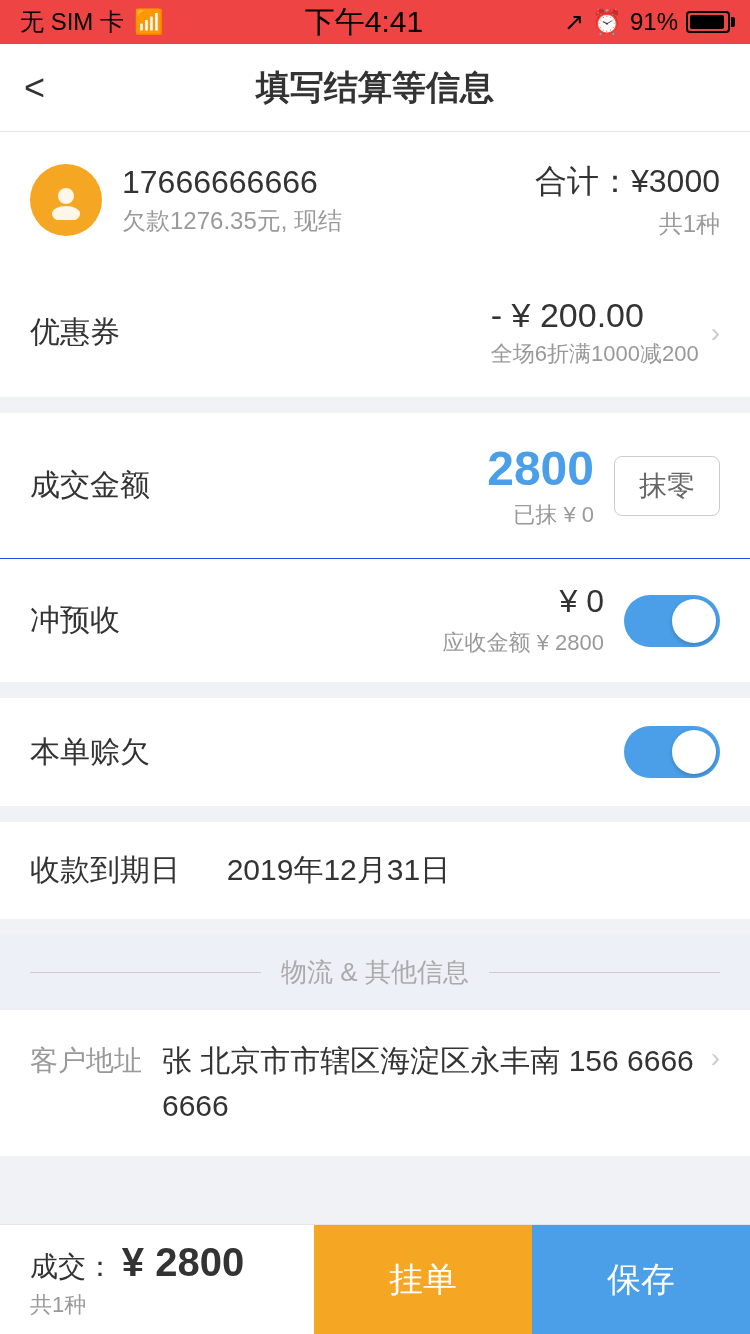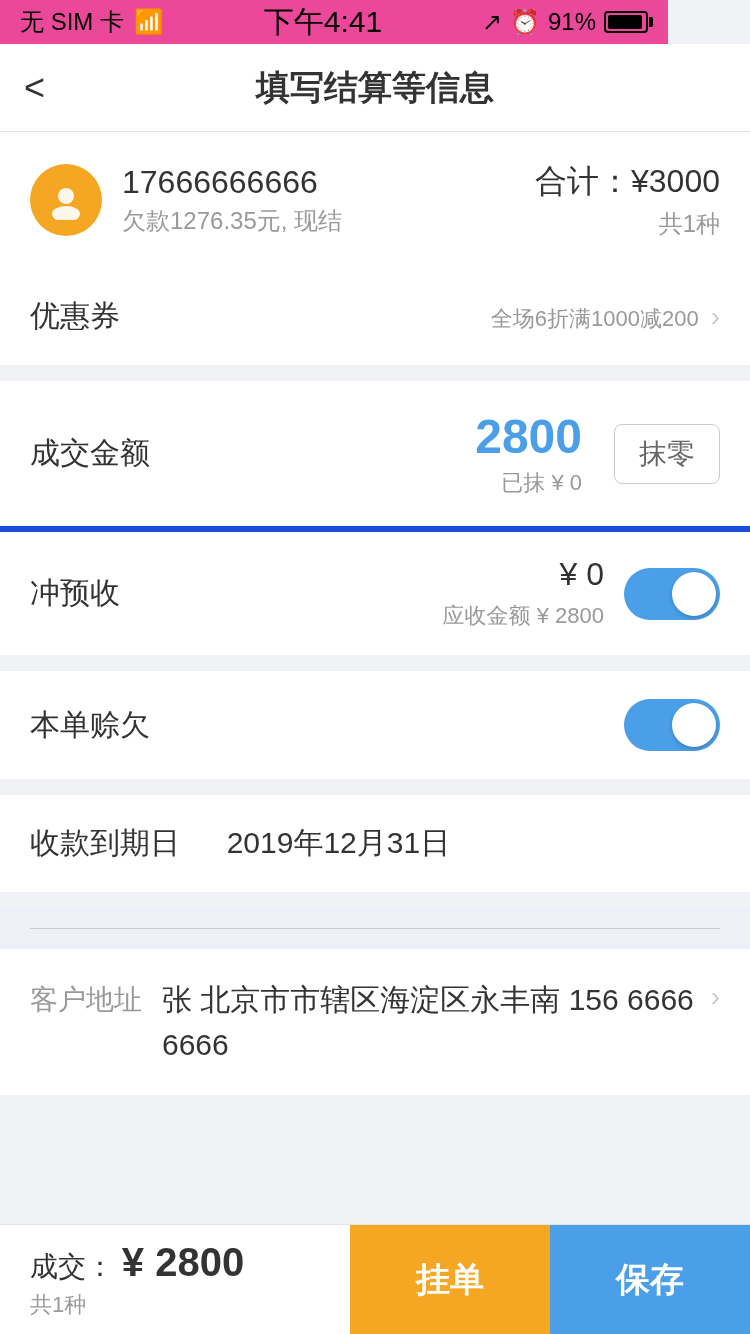--- a/index.html
+++ b/index.html
@@ -15,9 +15,9 @@
 
     
     .status-bar {
-      width: 668px;
+      width: 750px;
       height: 44px;
-      background: #ec4899;
+      background: #ef4444;
       display: flex;
       align-items: center;
       justify-content: space-between;

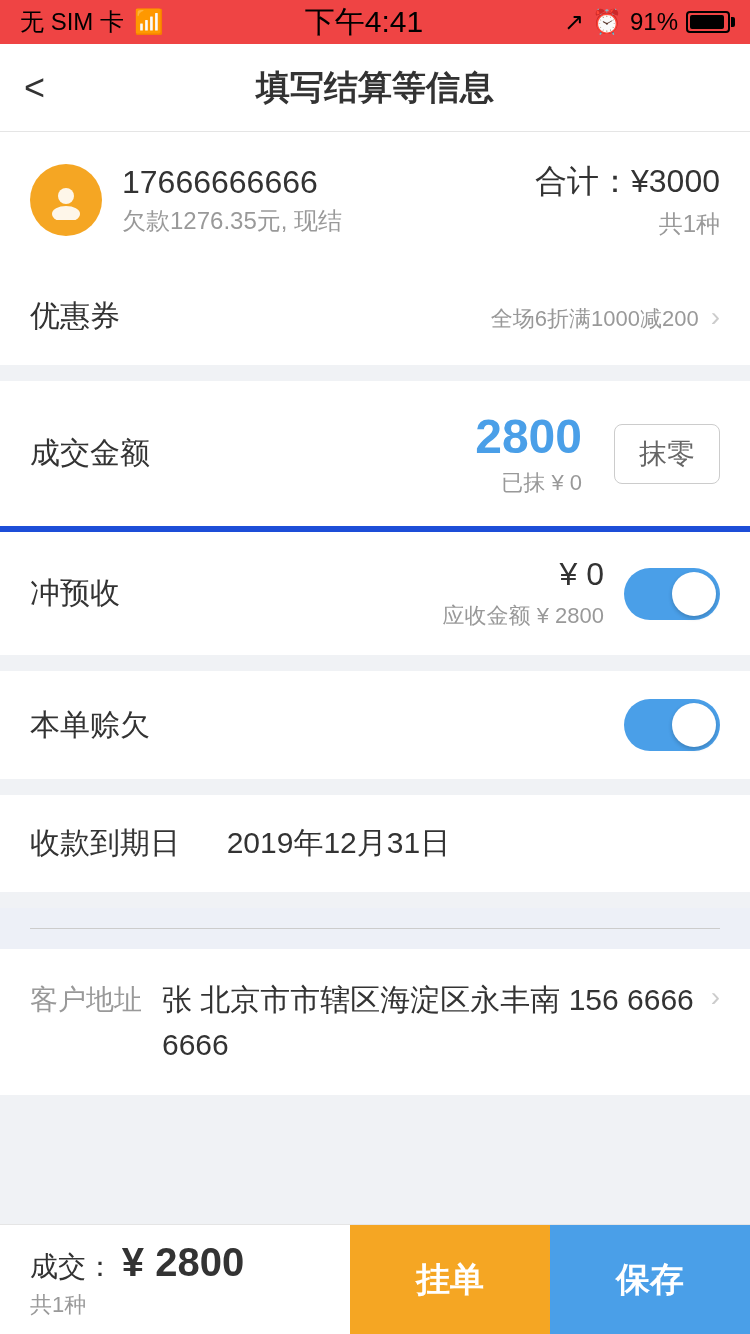--- a/index.html
+++ b/index.html
@@ -268,6 +268,7 @@
     <span class="coupon-label">优惠券</span>
     <div class="coupon-right">
       <div>
+        <div class="coupon-discount">- ¥ 200.00</div>
         <div class="coupon-desc">全场6折满1000减200</div>
       </div>
       <span class="chevron">›</span>

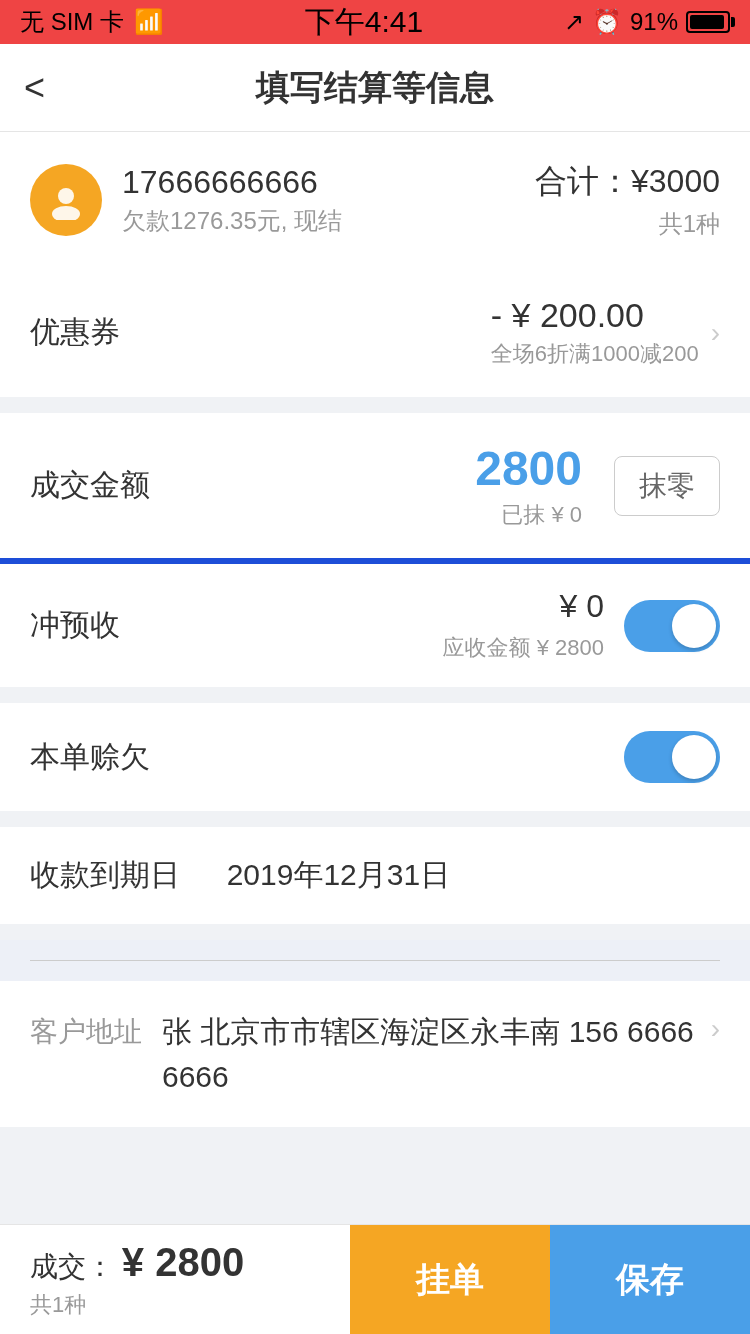--- a/index.html
+++ b/index.html
@@ -109,7 +109,7 @@
       display: flex;
       align-items: center;
       justify-content: space-between;
-      border-bottom: 6px solid #1d4ed8;
+      border-bottom: 1px solid #1d4ed8;
     }
     .amount-row:last-child { border-bottom: none; }
     .row-label { font-size: 30px; color: #333; }

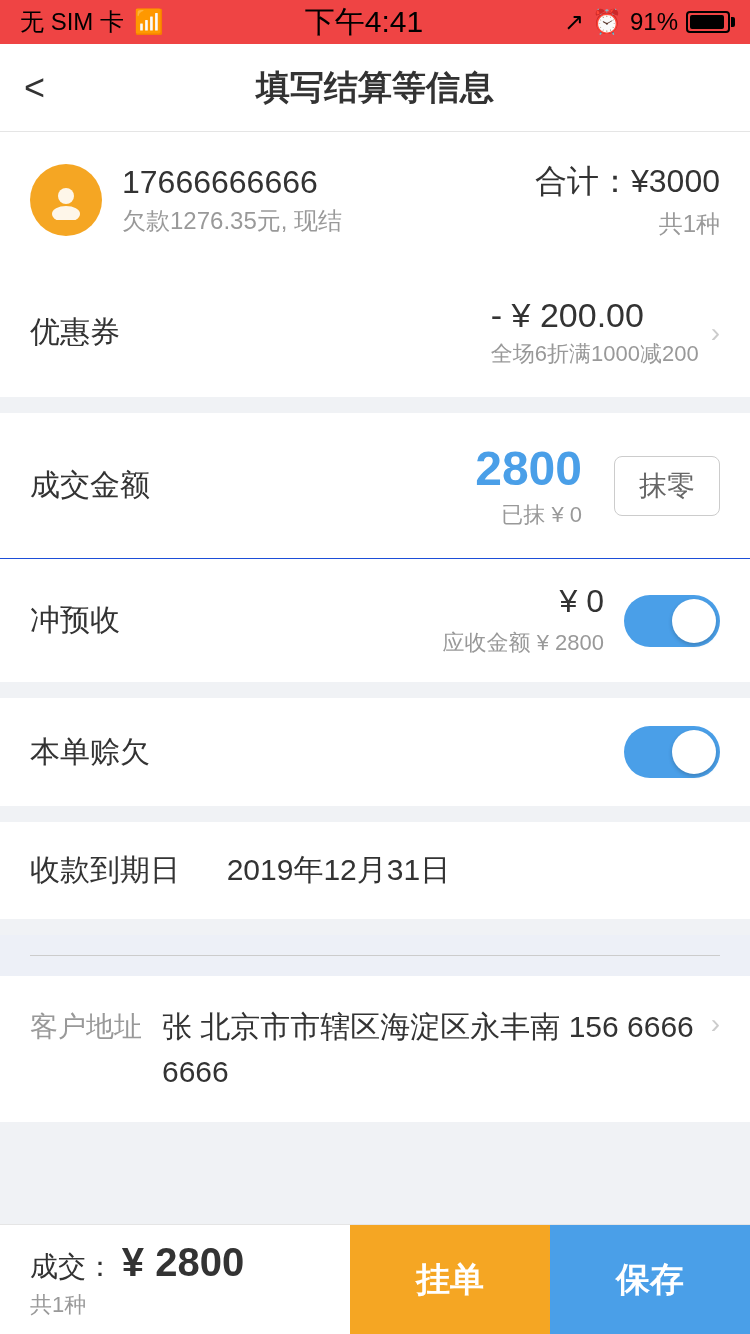--- a/index.html
+++ b/index.html
@@ -113,7 +113,7 @@
     }
     .amount-row:last-child { border-bottom: none; }
     .row-label { font-size: 30px; color: #333; }
-    .row-right { display: flex; align-items: center; gap: 32px; }
+    .row-right { display: flex; align-items: center; gap: 20px; }
     .amount-value { font-size: 48px; color: #4a9fe8; font-weight: 600; }
     .rounding-btn {
       border: 1px solid #ccc; border-radius: 8px; padding: 10px 24px;

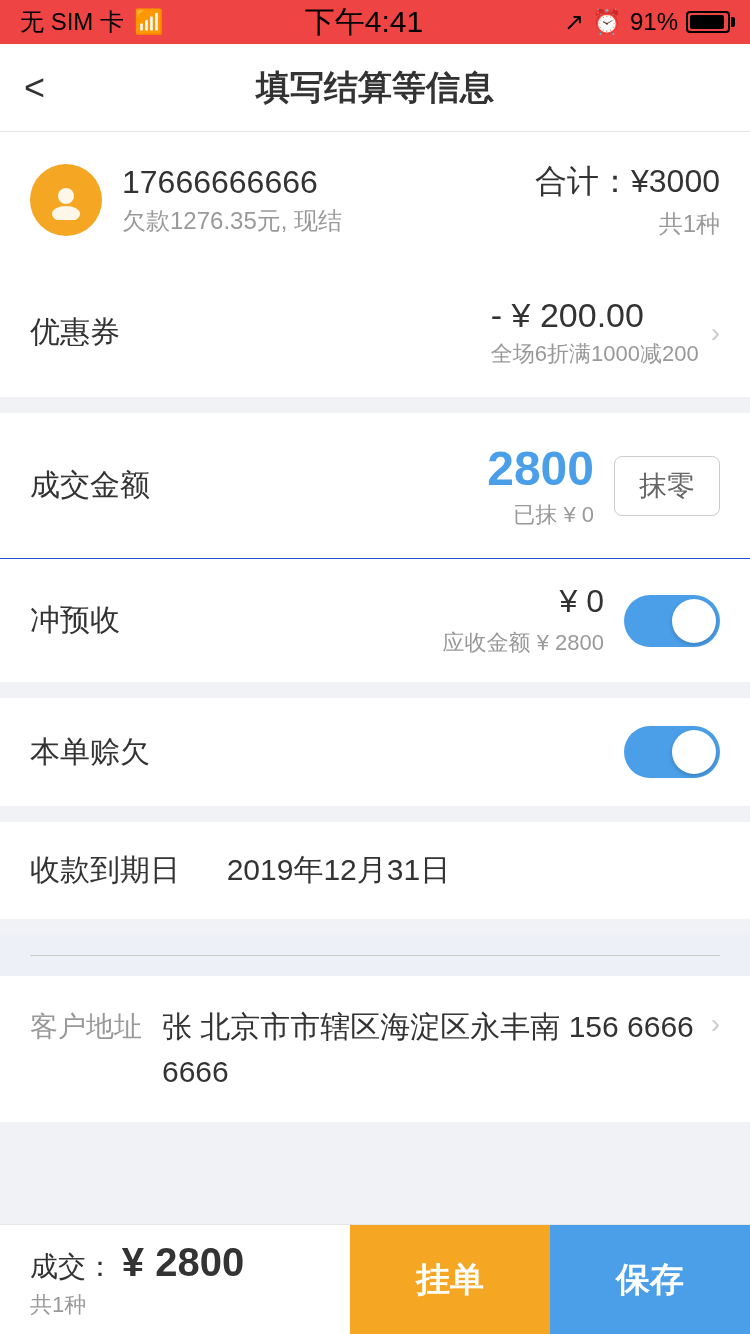--- a/index.html
+++ b/index.html
@@ -319,6 +319,7 @@
 
   <div class="divider-section">
     <div class="divider-line"></div>
+    <span class="divider-text">物流 &amp; 其他信息</span>
     <div class="divider-line"></div>
   </div>
 

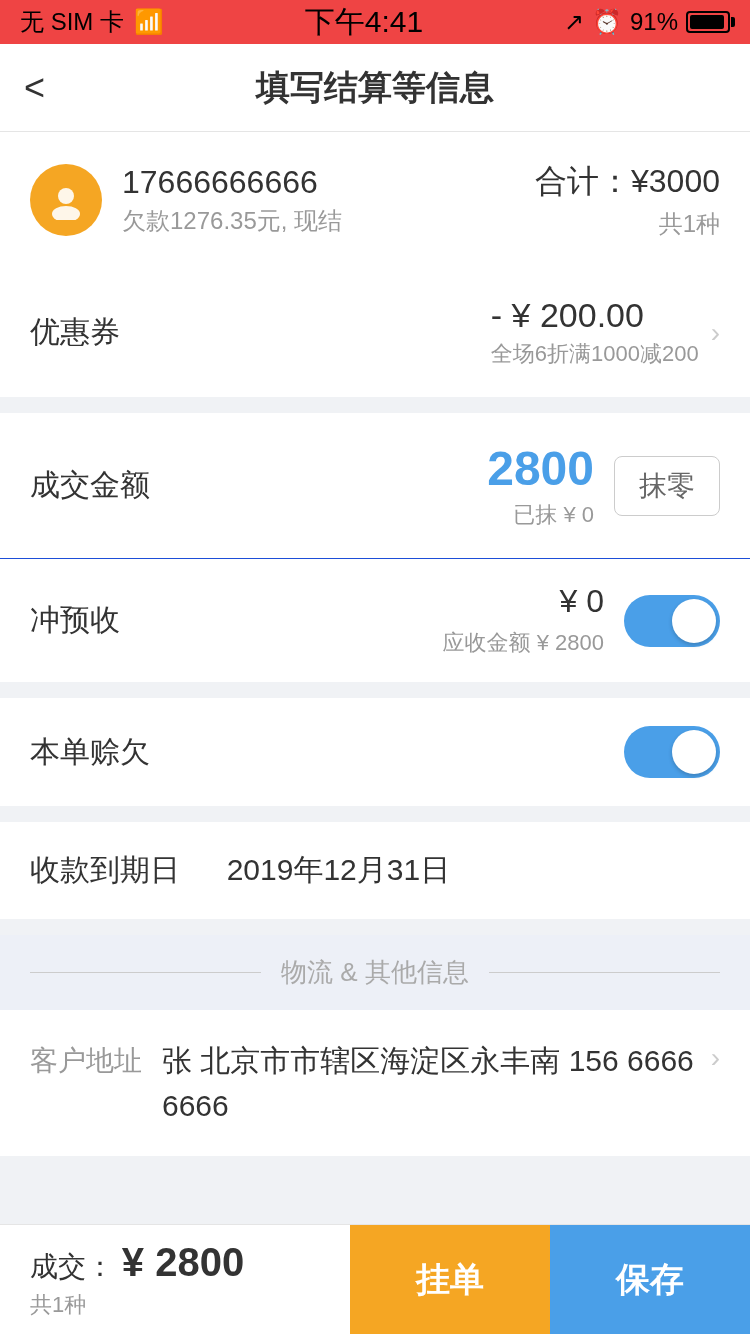--- a/index.html
+++ b/index.html
@@ -207,12 +207,12 @@
     .bottom-summary .summary-sub { font-size: 22px; color: #999; margin-top: 4px; }
     .bottom-btn {
       height: 110px;
-      width: 200px;
+      width: 218px;
       display: flex;
       align-items: center;
       justify-content: center;
       font-size: 34px;
-      font-weight: 700;
+      font-weight: 400;
       color: #fff;
       cursor: pointer;
     }

